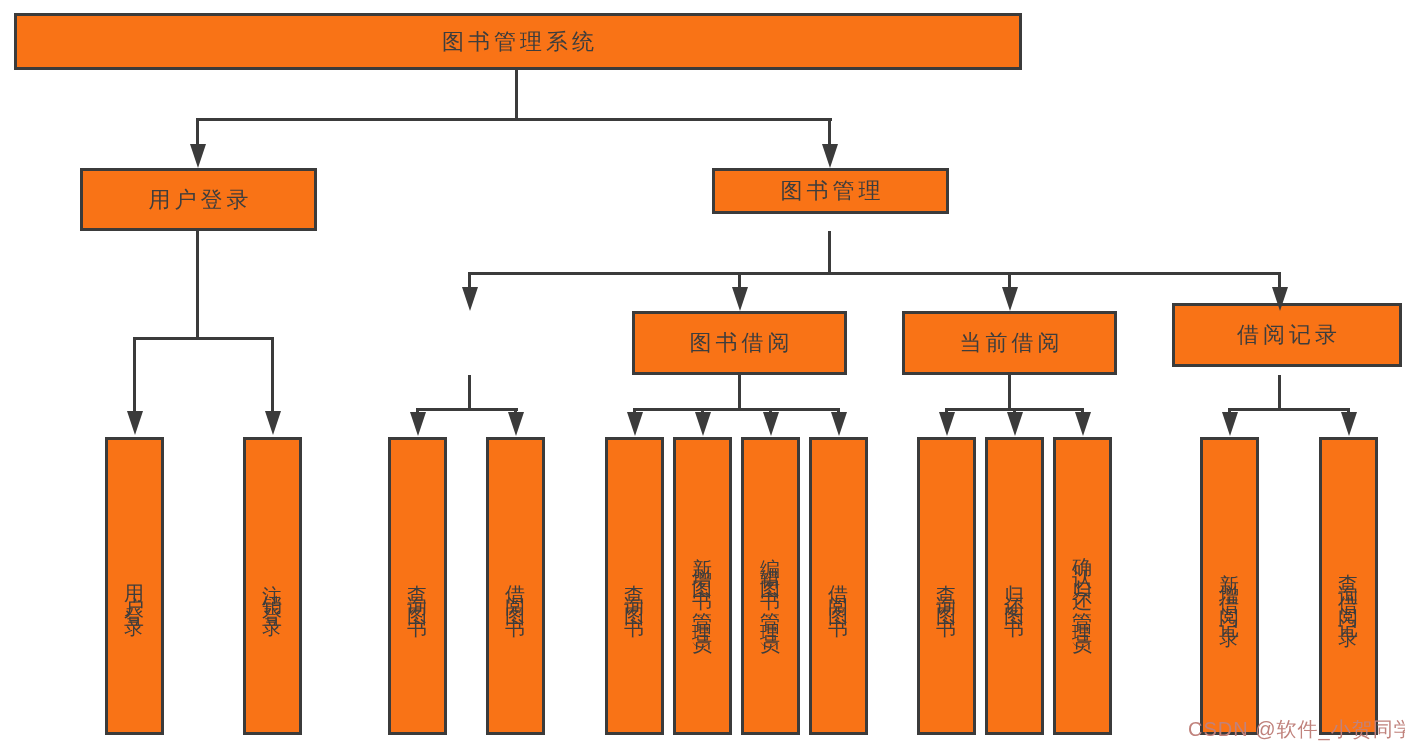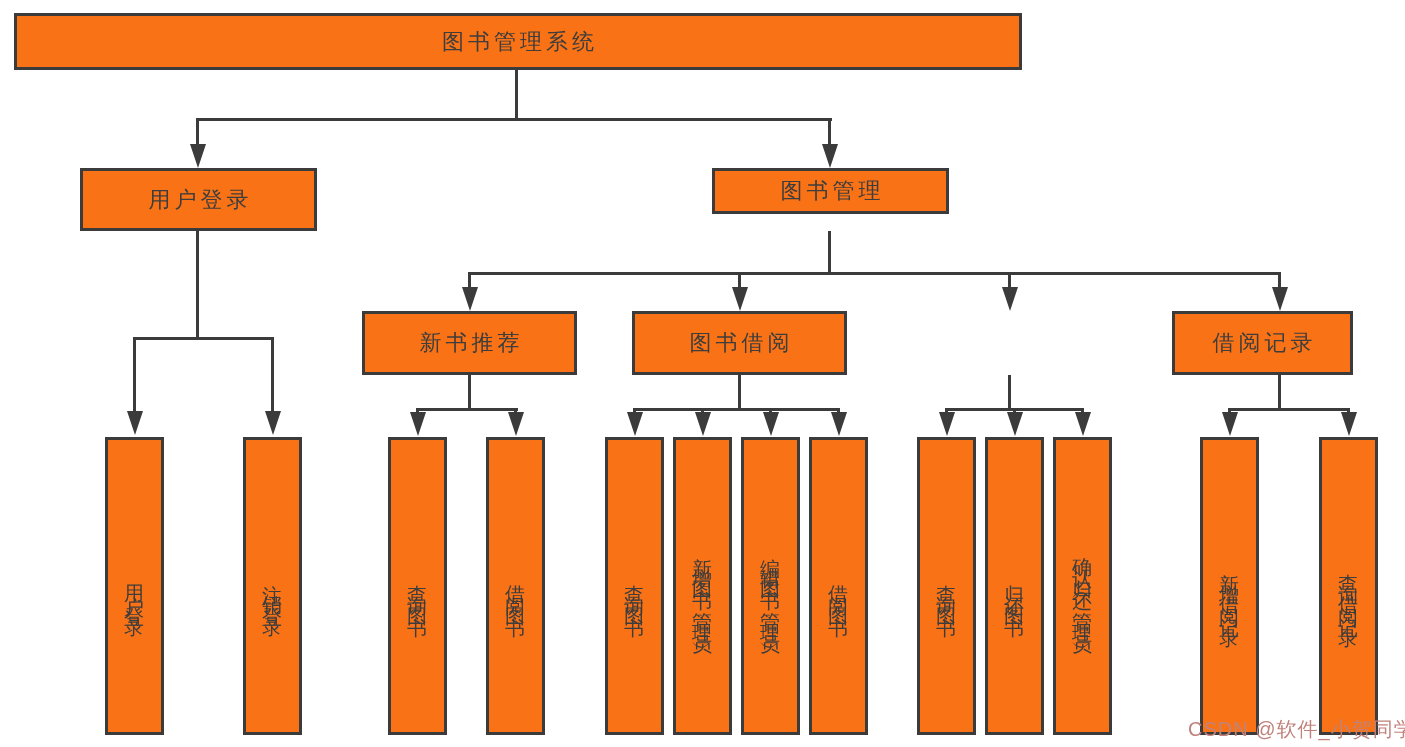--- a/index.html
+++ b/index.html
@@ -69,9 +69,6 @@
     <span class="lbl">图书管理</span>
   </div>
 
-  <div class="node h-node" style="left:362px;top:311px;width:215px;height:64px;">
-    <span class="lbl">新书推荐</span>
-  </div>
   <div class="node h-node" style="left:632px;top:311px;width:215px;height:64px;">
     <span class="lbl">图书借阅</span>
   </div>

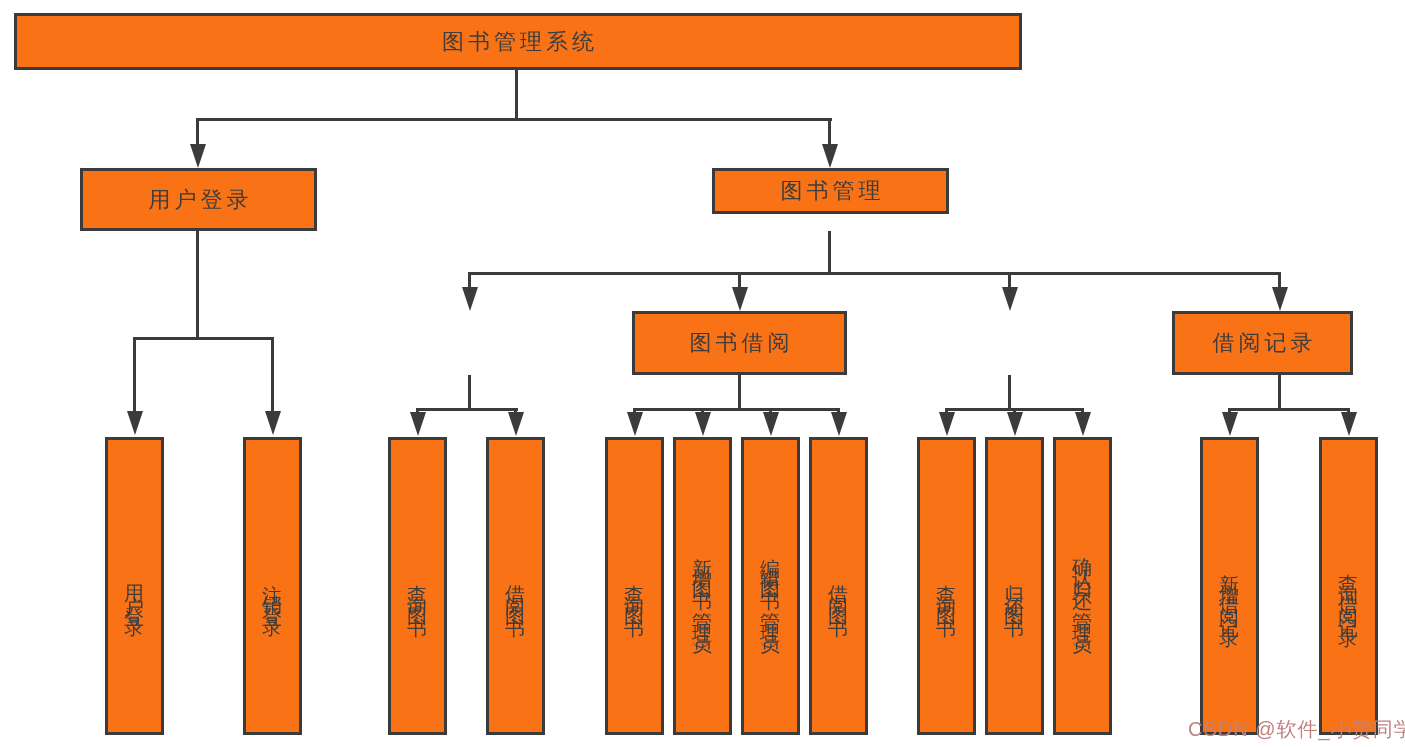--- a/index.html
+++ b/index.html
@@ -71,6 +71,9 @@
 
   <div class="node h-node" style="left:632px;top:311px;width:215px;height:64px;">
     <span class="lbl">图书借阅</span>
+  </div>
+  <div class="node h-node" style="left:902px;top:311px;width:215px;height:64px;">
+    <span class="lbl">当前借阅</span>
   </div>
   <div class="node h-node" style="left:1172px;top:311px;width:181px;height:64px;">
     <span class="lbl">借阅记录</span>

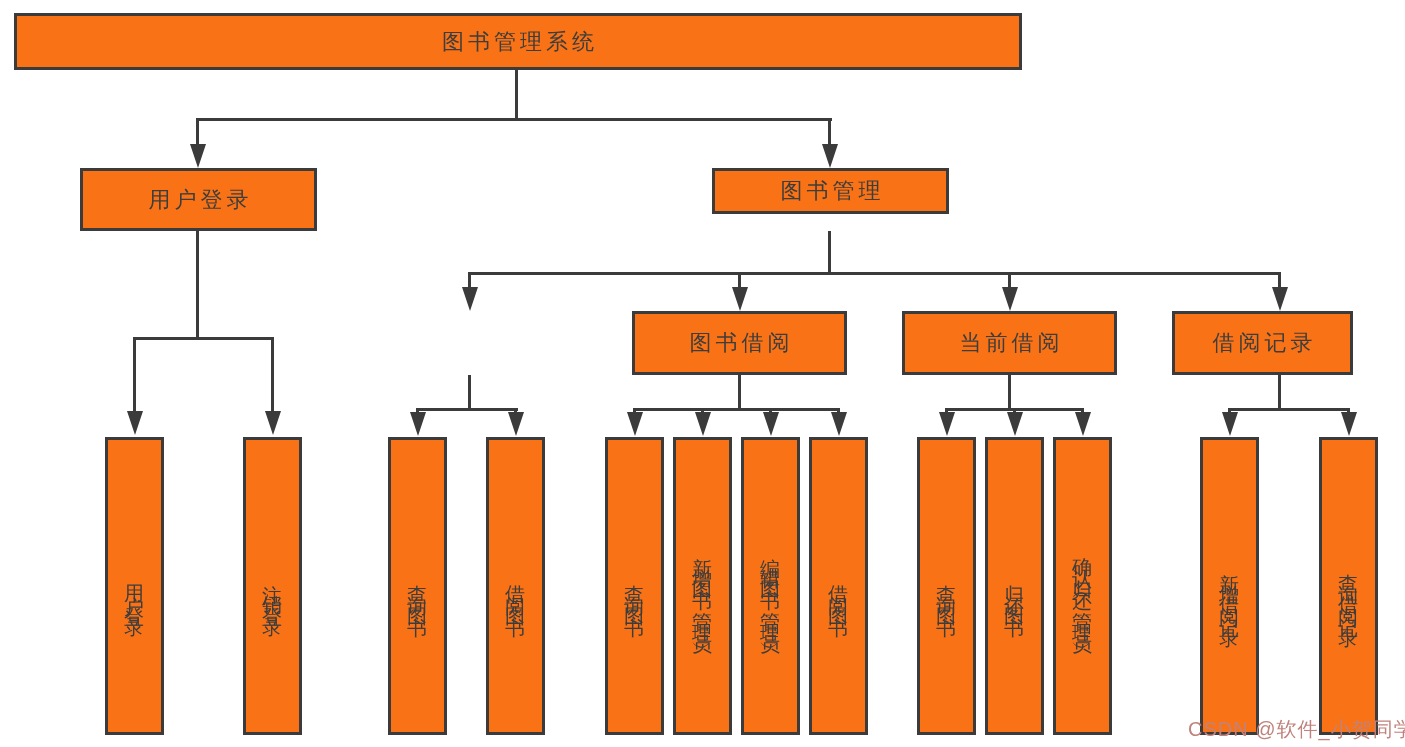--- a/index.html
+++ b/index.html
@@ -75,7 +75,7 @@
   <div class="node h-node" style="left:902px;top:311px;width:215px;height:64px;">
     <span class="lbl">当前借阅</span>
   </div>
-  <div class="node h-node" style="left:1172px;top:311px;width:181px;height:64px;">
+  <div class="node h-node" style="left:1172px;top:303px;width:230px;height:64px;">
     <span class="lbl">借阅记录</span>
   </div>
 

